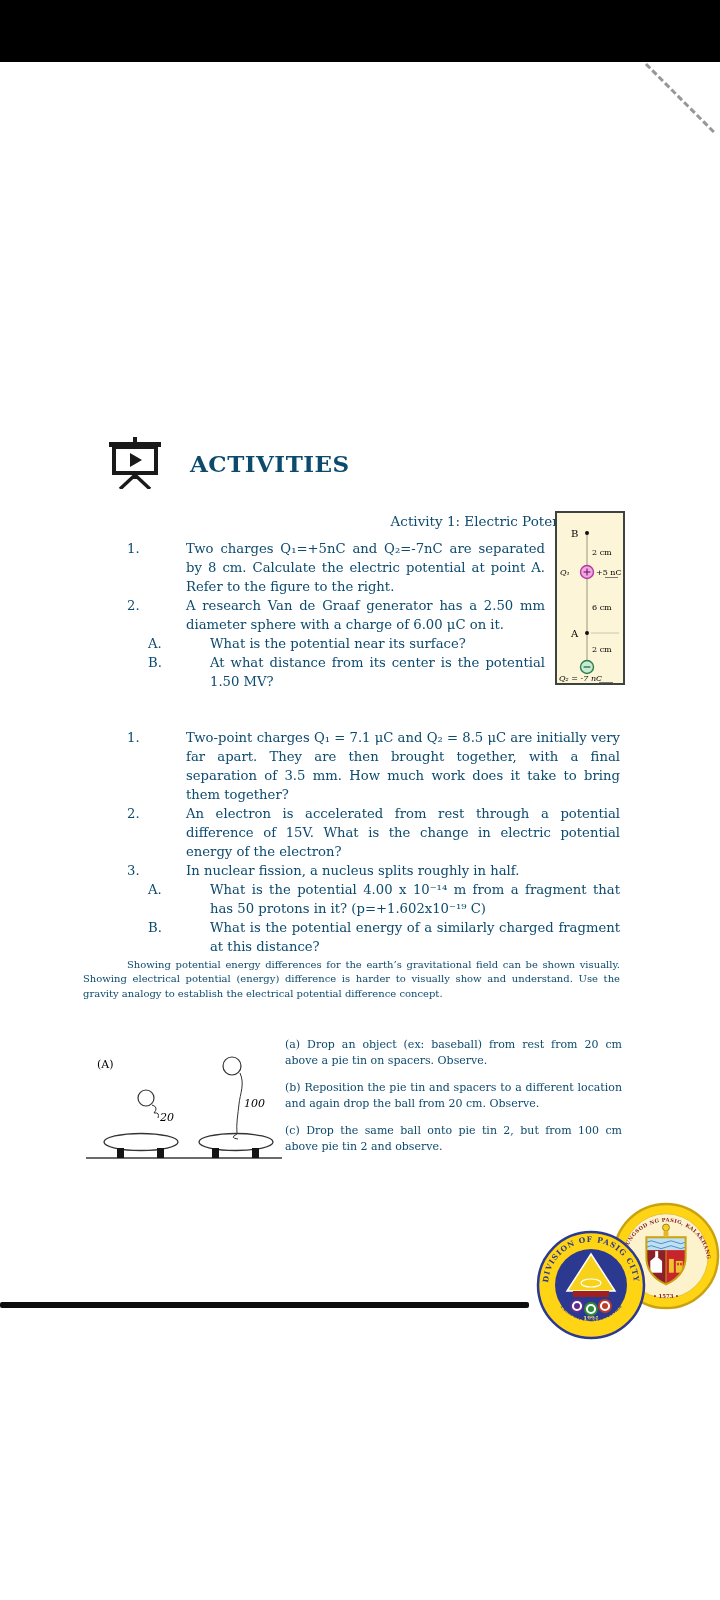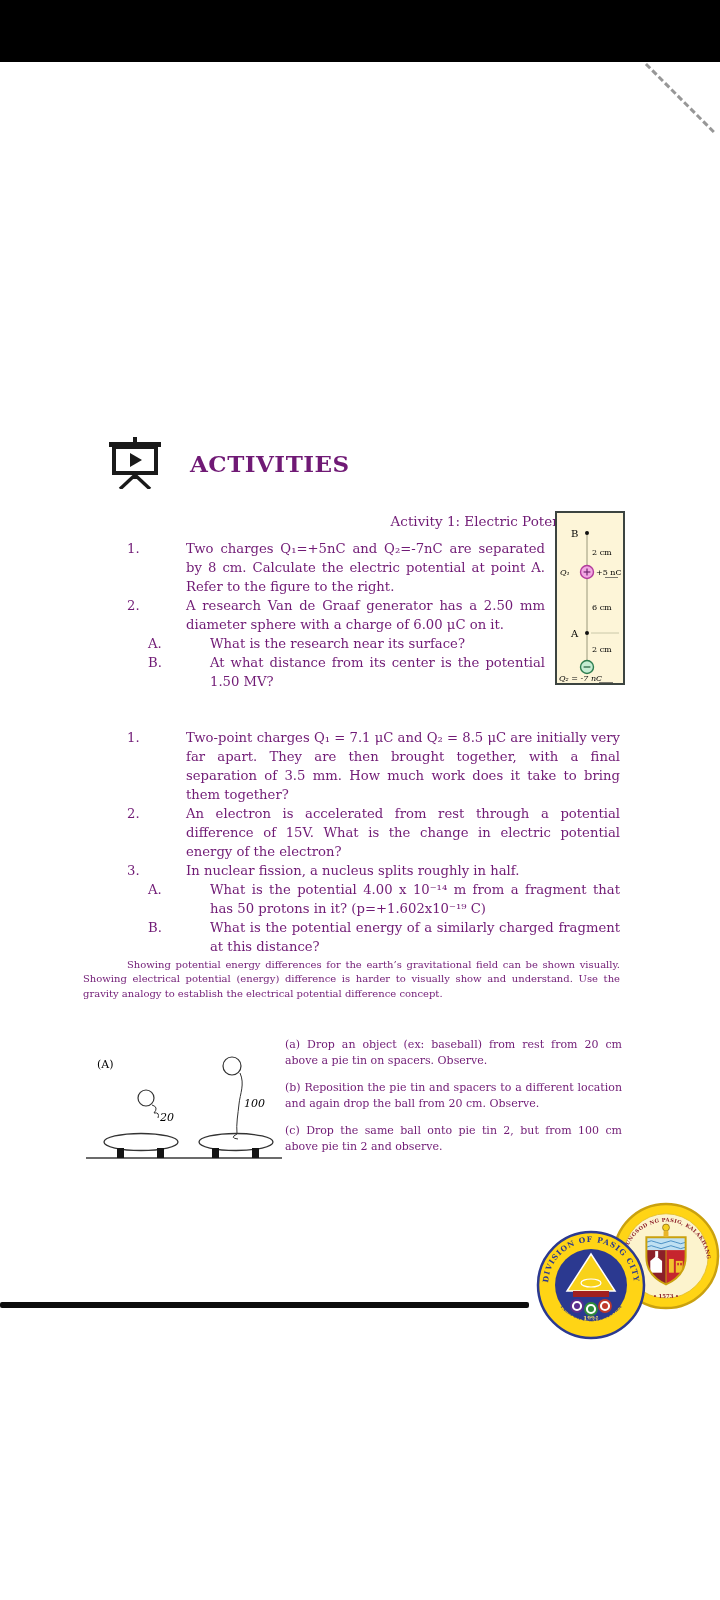--- a/index.html
+++ b/index.html
@@ -4,7 +4,7 @@
 <style>
   html,body{margin:0;padding:0;background:#ffffff;}
   .page{position:relative;width:720px;height:1600px;background:#ffffff;overflow:hidden;
-        font-family:"DejaVu Serif","Liberation Serif",serif;color:#701a75;}
+        font-family:"DejaVu Serif","Liberation Serif",serif;color:#0c4a6e;}
   .topbar{position:absolute;left:0;top:0;width:720px;height:62px;background:#000;}
   .fold{position:absolute;left:647px;top:63px;width:96px;border-top:3px dashed #979797;
         transform:rotate(45deg);transform-origin:0 0;}

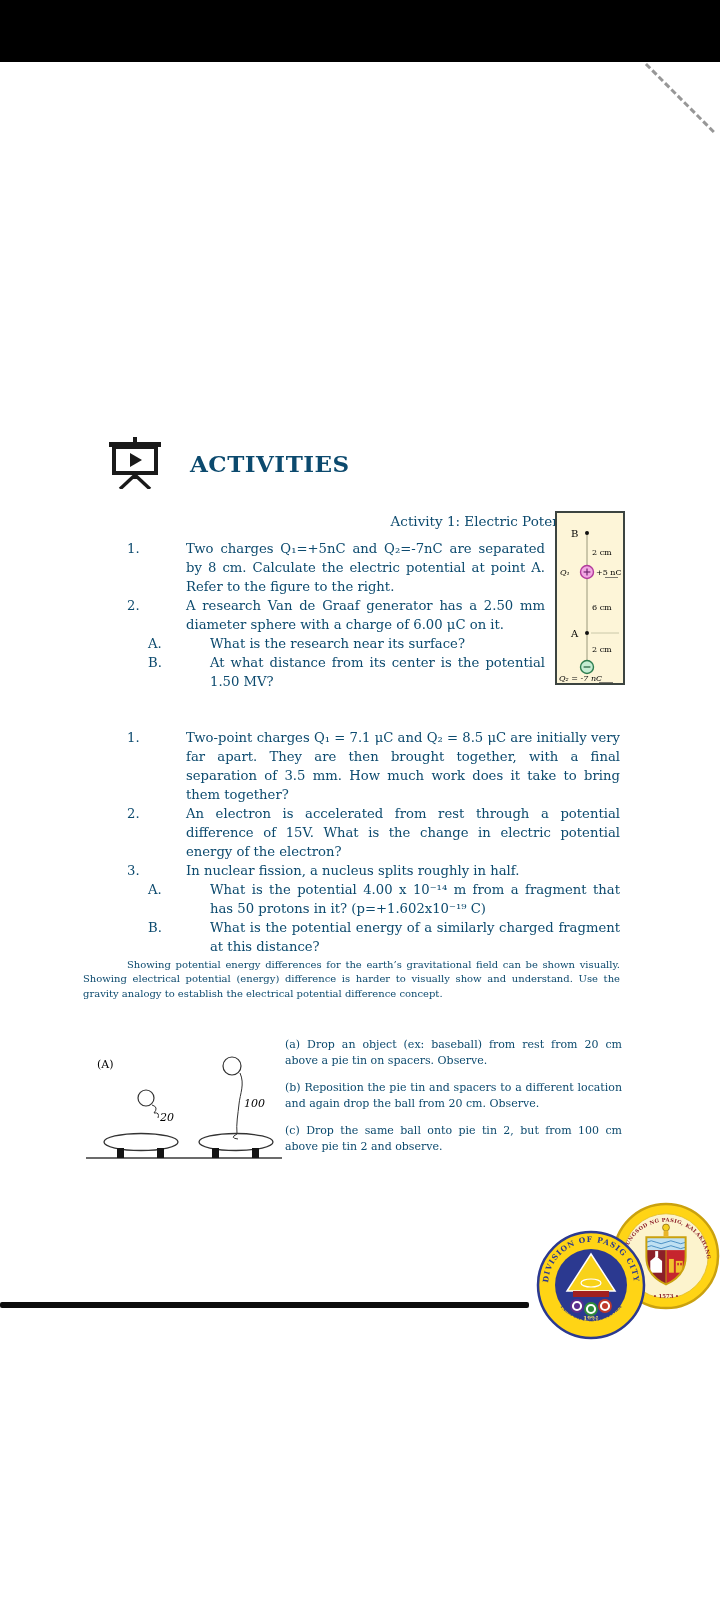--- a/index.html
+++ b/index.html
@@ -62,7 +62,7 @@
     </div>
     <div class="oitem sub">
       <span class="onum">A.</span>
-      <span class="otext">What is the research near its surface?</span>
+      <span class="otext">What is the potential near its surface?</span>
     </div>
     <div class="oitem sub">
       <span class="onum">B.</span>

